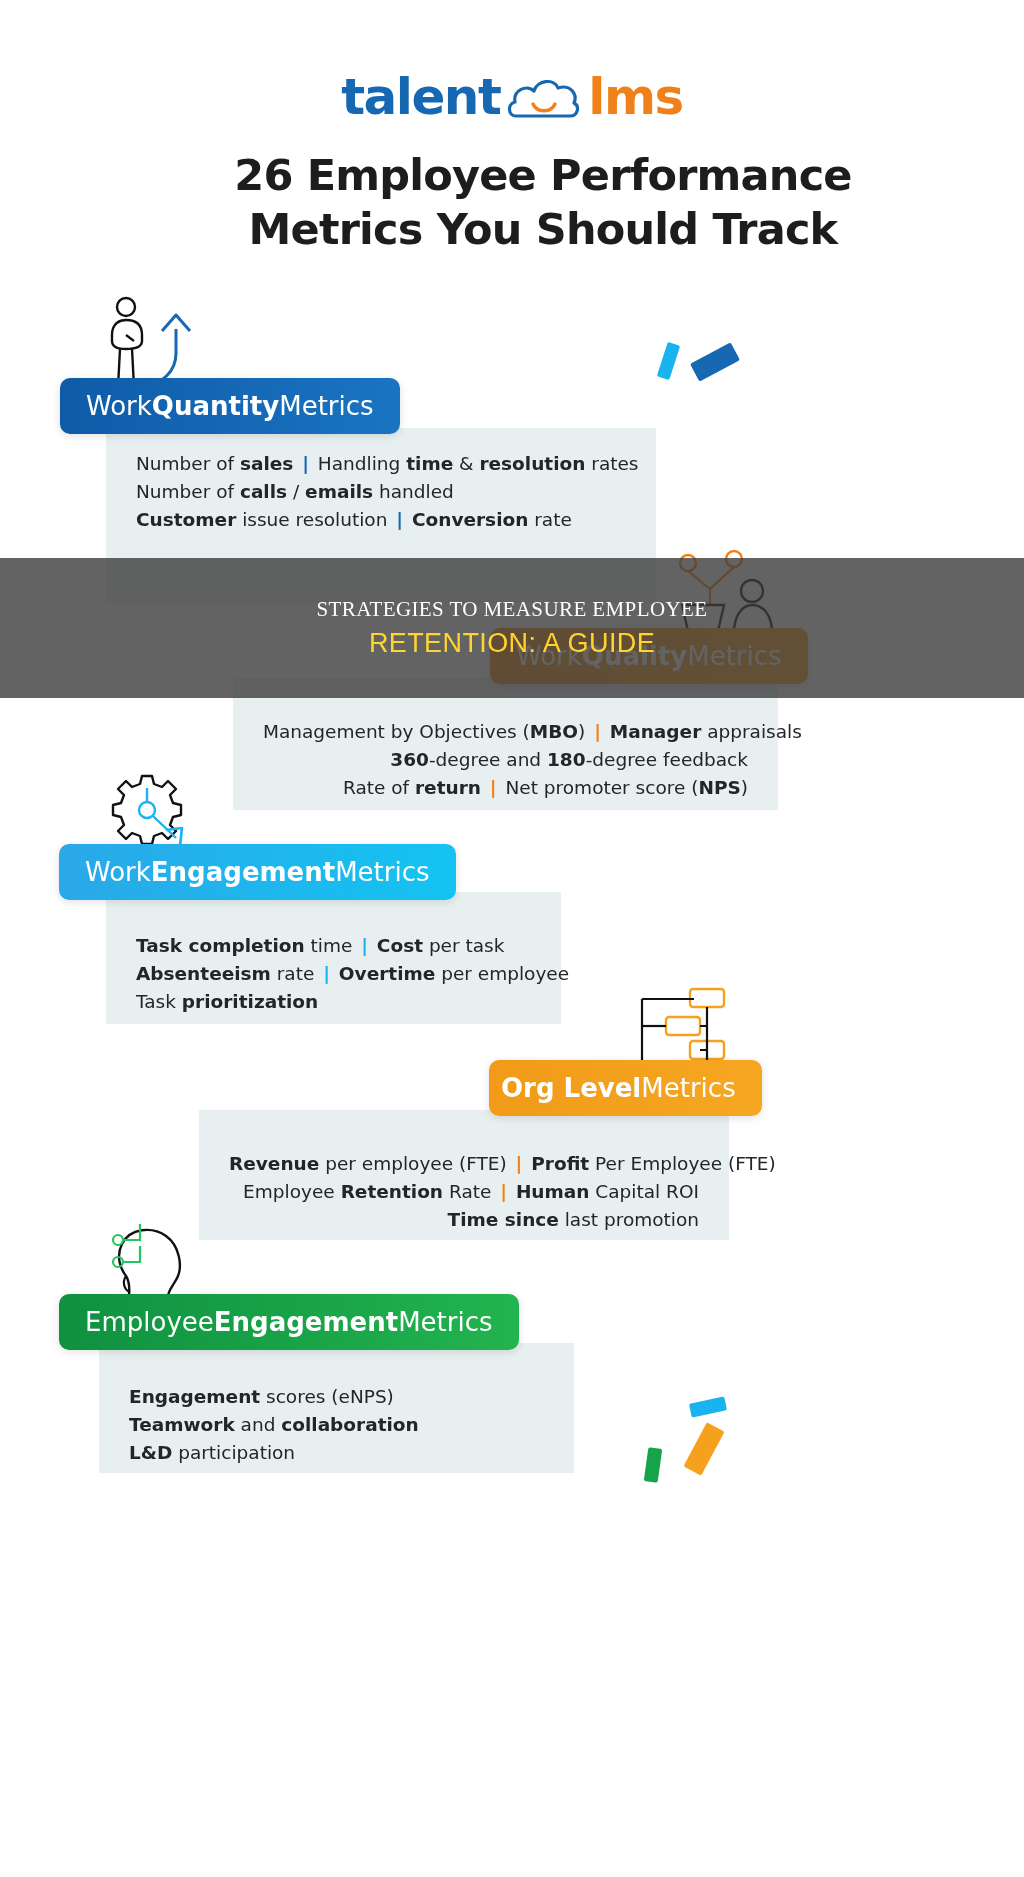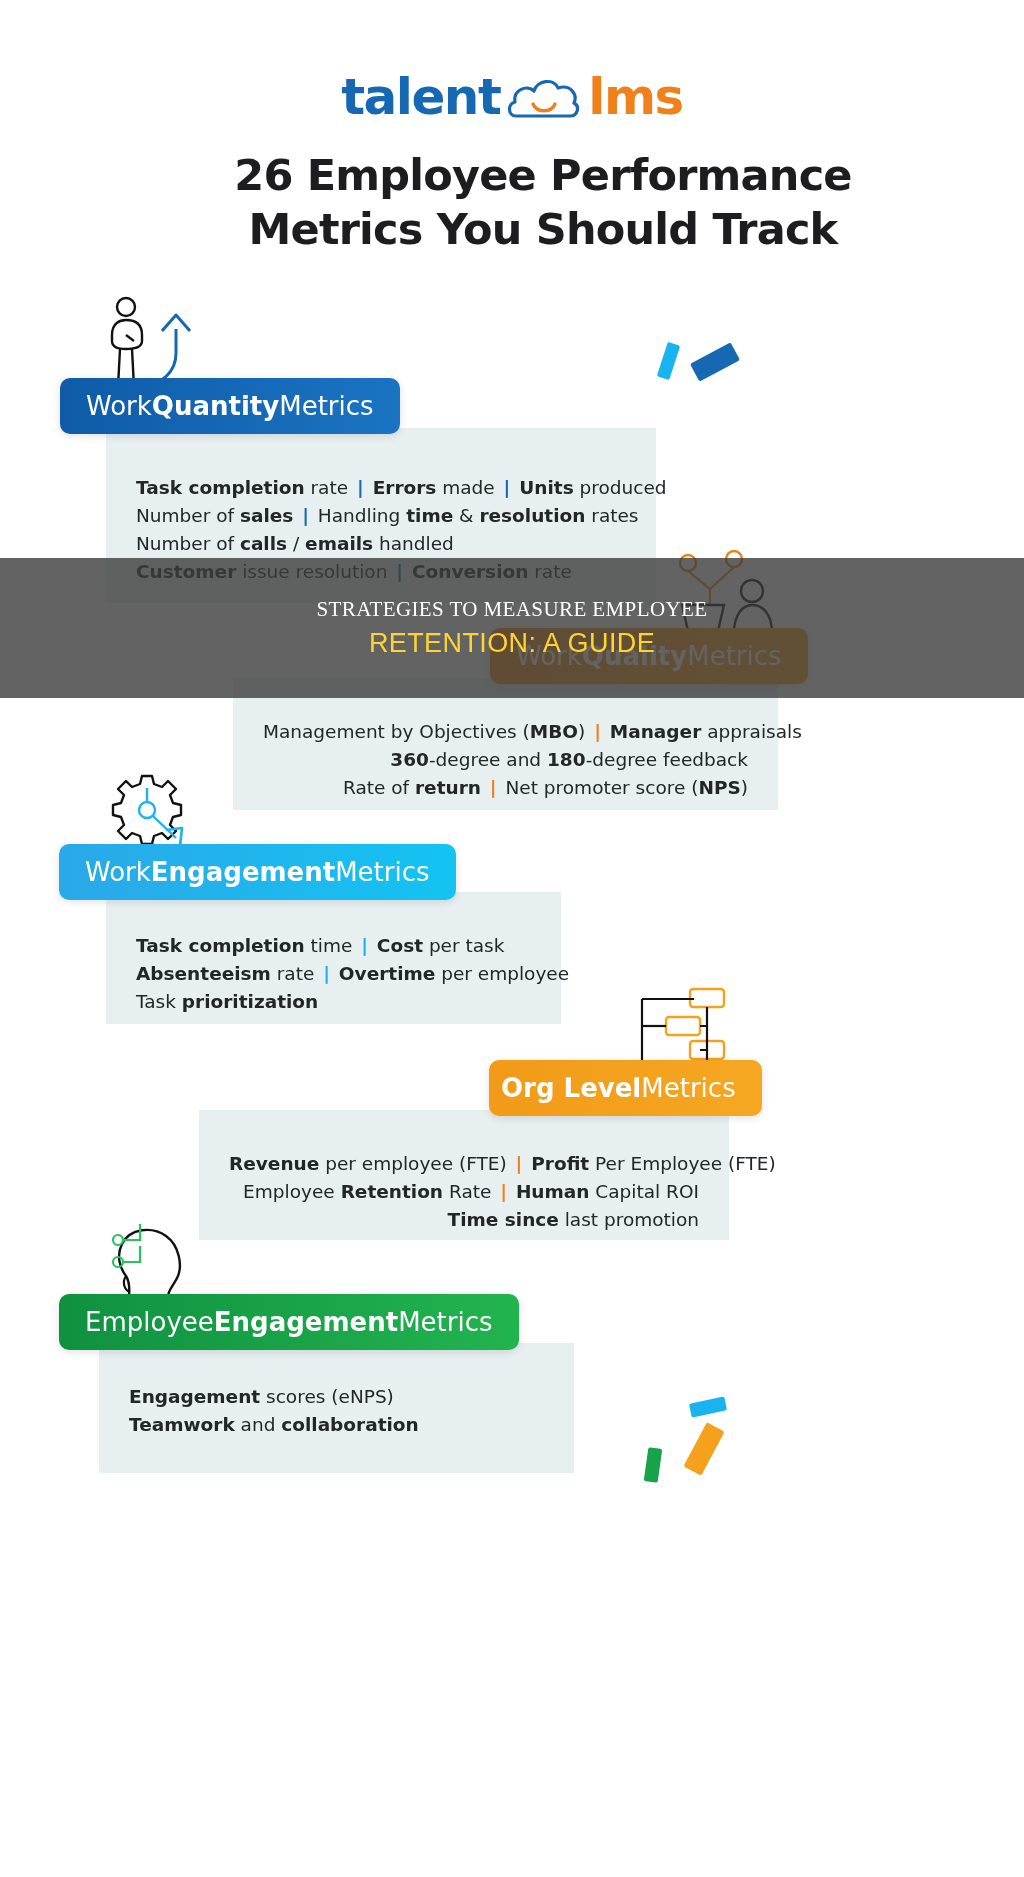--- a/index.html
+++ b/index.html
@@ -154,9 +154,6 @@
         <span class="light"> Metrics</span>
     </div>
     <div class="panel" style="left:106px; top:428px; width:550px; height:175px;">
-      <div class="line" style="margin-top:24px;">
-        <b>Task completion</b> rate <span class="sep blue">|</span> <b>Errors</b> made <span class="sep blue">|</span> <b>Units</b> produced
-      </div>
       <div class="line">
         Number of <b>sales</b> <span class="sep blue">|</span> Handling <b>time</b> &amp; <b>resolution</b> rates
       </div>

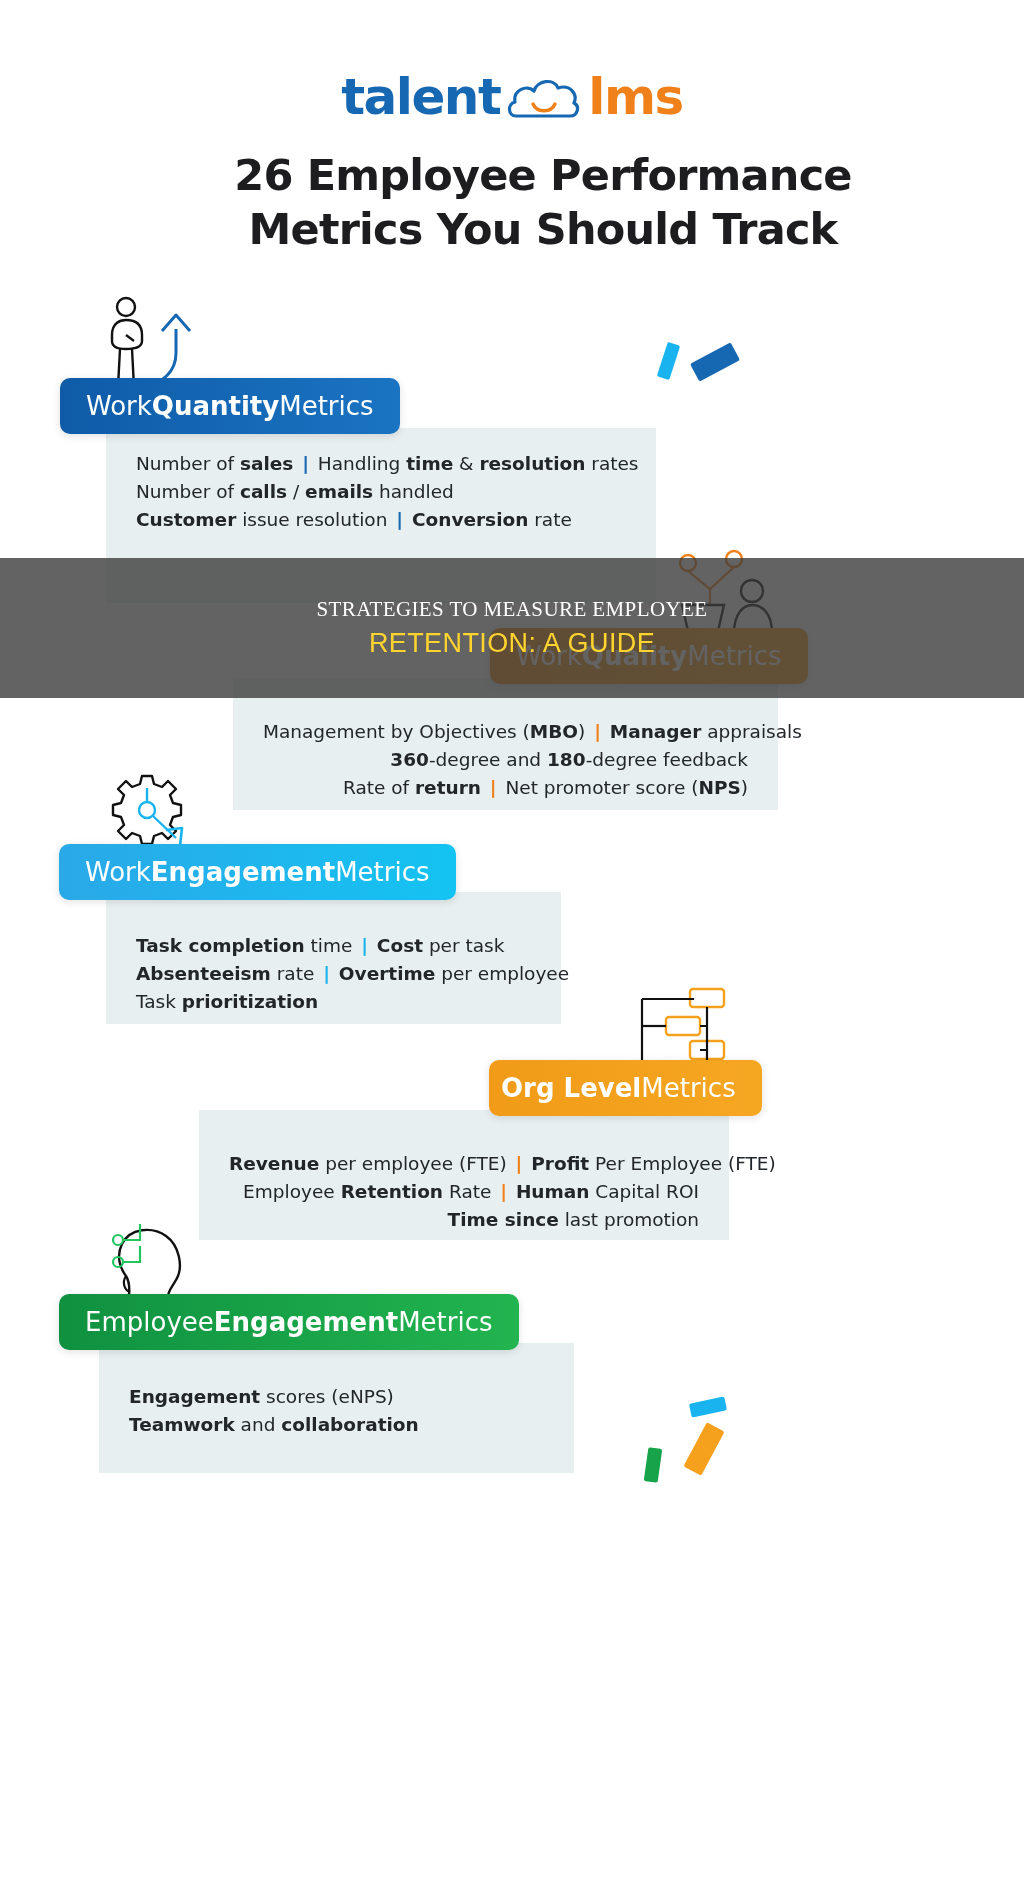--- a/index.html
+++ b/index.html
@@ -279,6 +279,9 @@
       <div class="line">
         <b>Teamwork</b> and <b>collaboration</b>
       </div>
+      <div class="line">
+        <b>L&amp;D</b> participation
+      </div>
     </div>
   </div>
 

